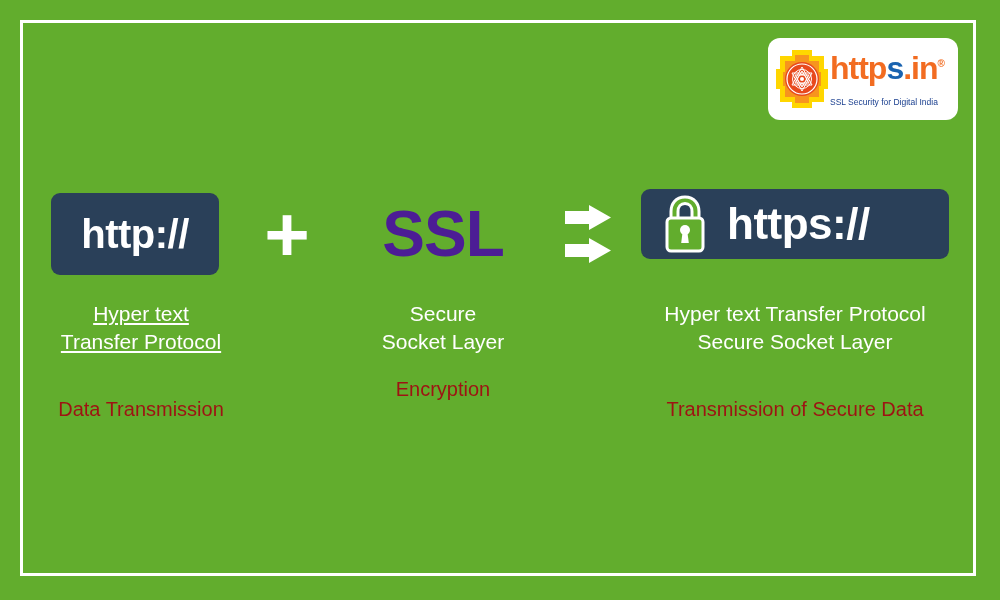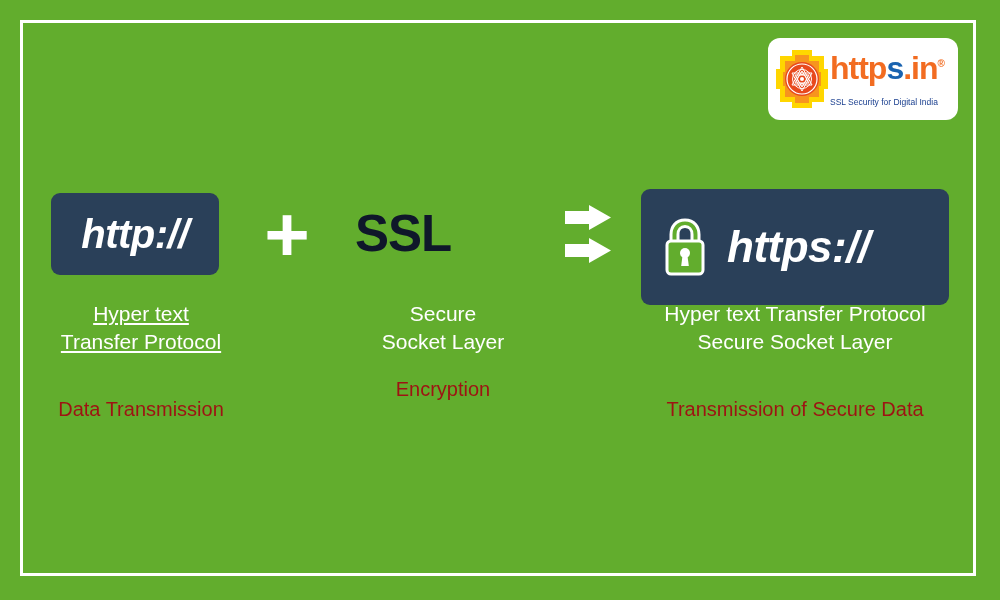--- a/index.html
+++ b/index.html
@@ -97,7 +97,6 @@
     align-items: center;
     justify-content: center;
     box-sizing: border-box;
-    font-style: italic;
   }
   .proto-box .proto-label {
     color: #ffffff;

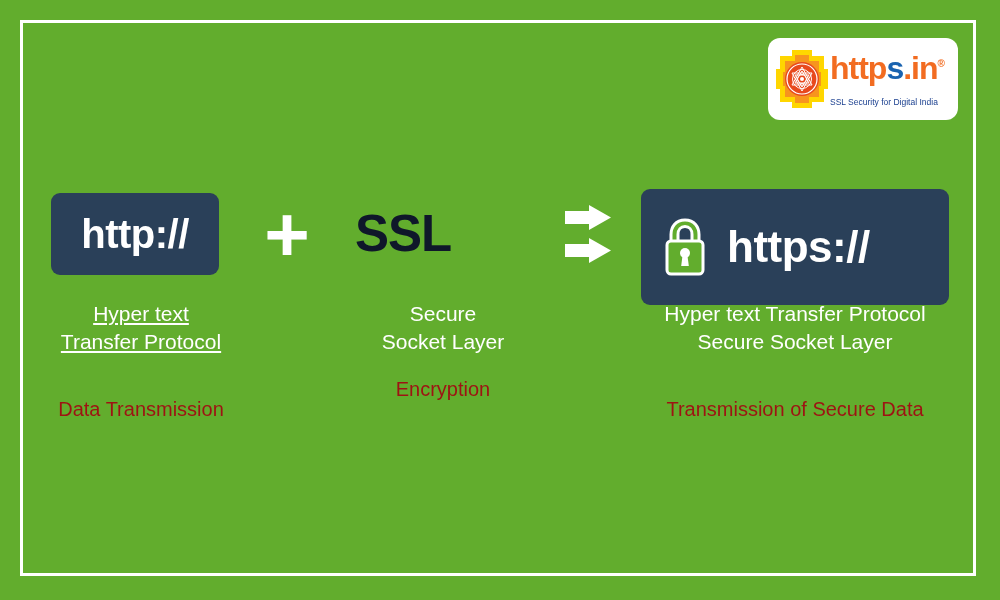--- a/index.html
+++ b/index.html
@@ -132,11 +132,11 @@
     top: 12px;
     width: 176px;
     height: 88px;
-    color: #0f172a;
-    font-size: 51px;
+    color: #4c1d95;
+    font-size: 64px;
     font-weight: bold;
     line-height: 88px;
-    text-align: left;
+    text-align: center;
     letter-spacing: -1px;
   }
 

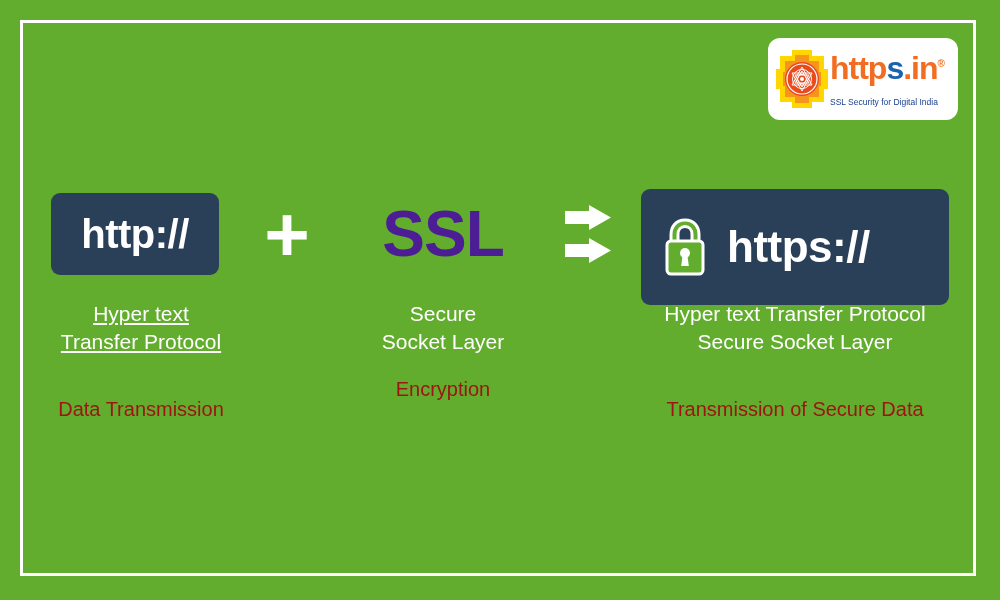--- a/index.html
+++ b/index.html
@@ -152,7 +152,7 @@
     left: 641px;
     top: 11px;
     width: 308px;
-    height: 116px;
+    height: 70px;
     justify-content: flex-start;
     padding-left: 18px;
   }

